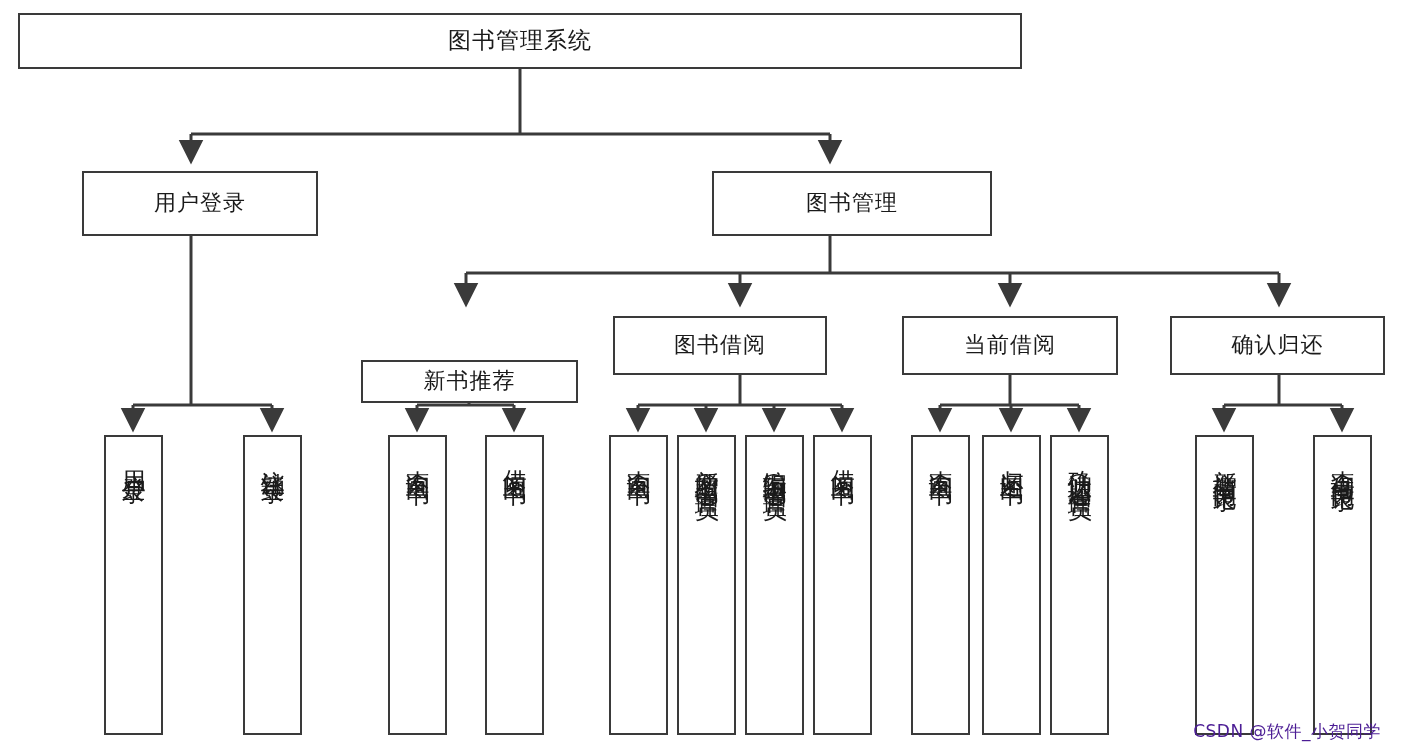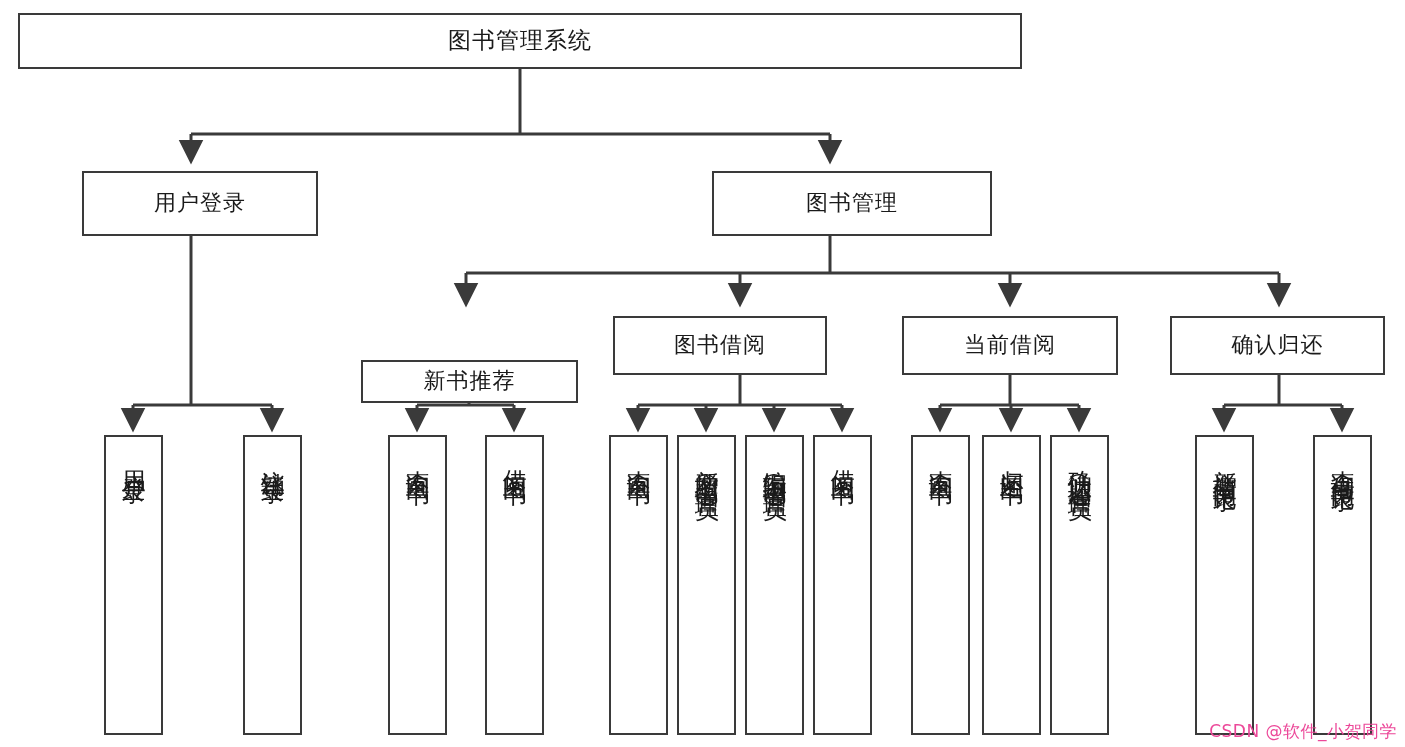--- a/index.html
+++ b/index.html
@@ -58,10 +58,10 @@
   }
   .watermark {
     position: absolute;
-    right: 8px;
+    right: 24px;
     bottom: 4px;
     font-size: 17px;
-    color: #ec4899;
+    color: #4c1d95;
     letter-spacing: 0.5px;
     white-space: nowrap;
   }

